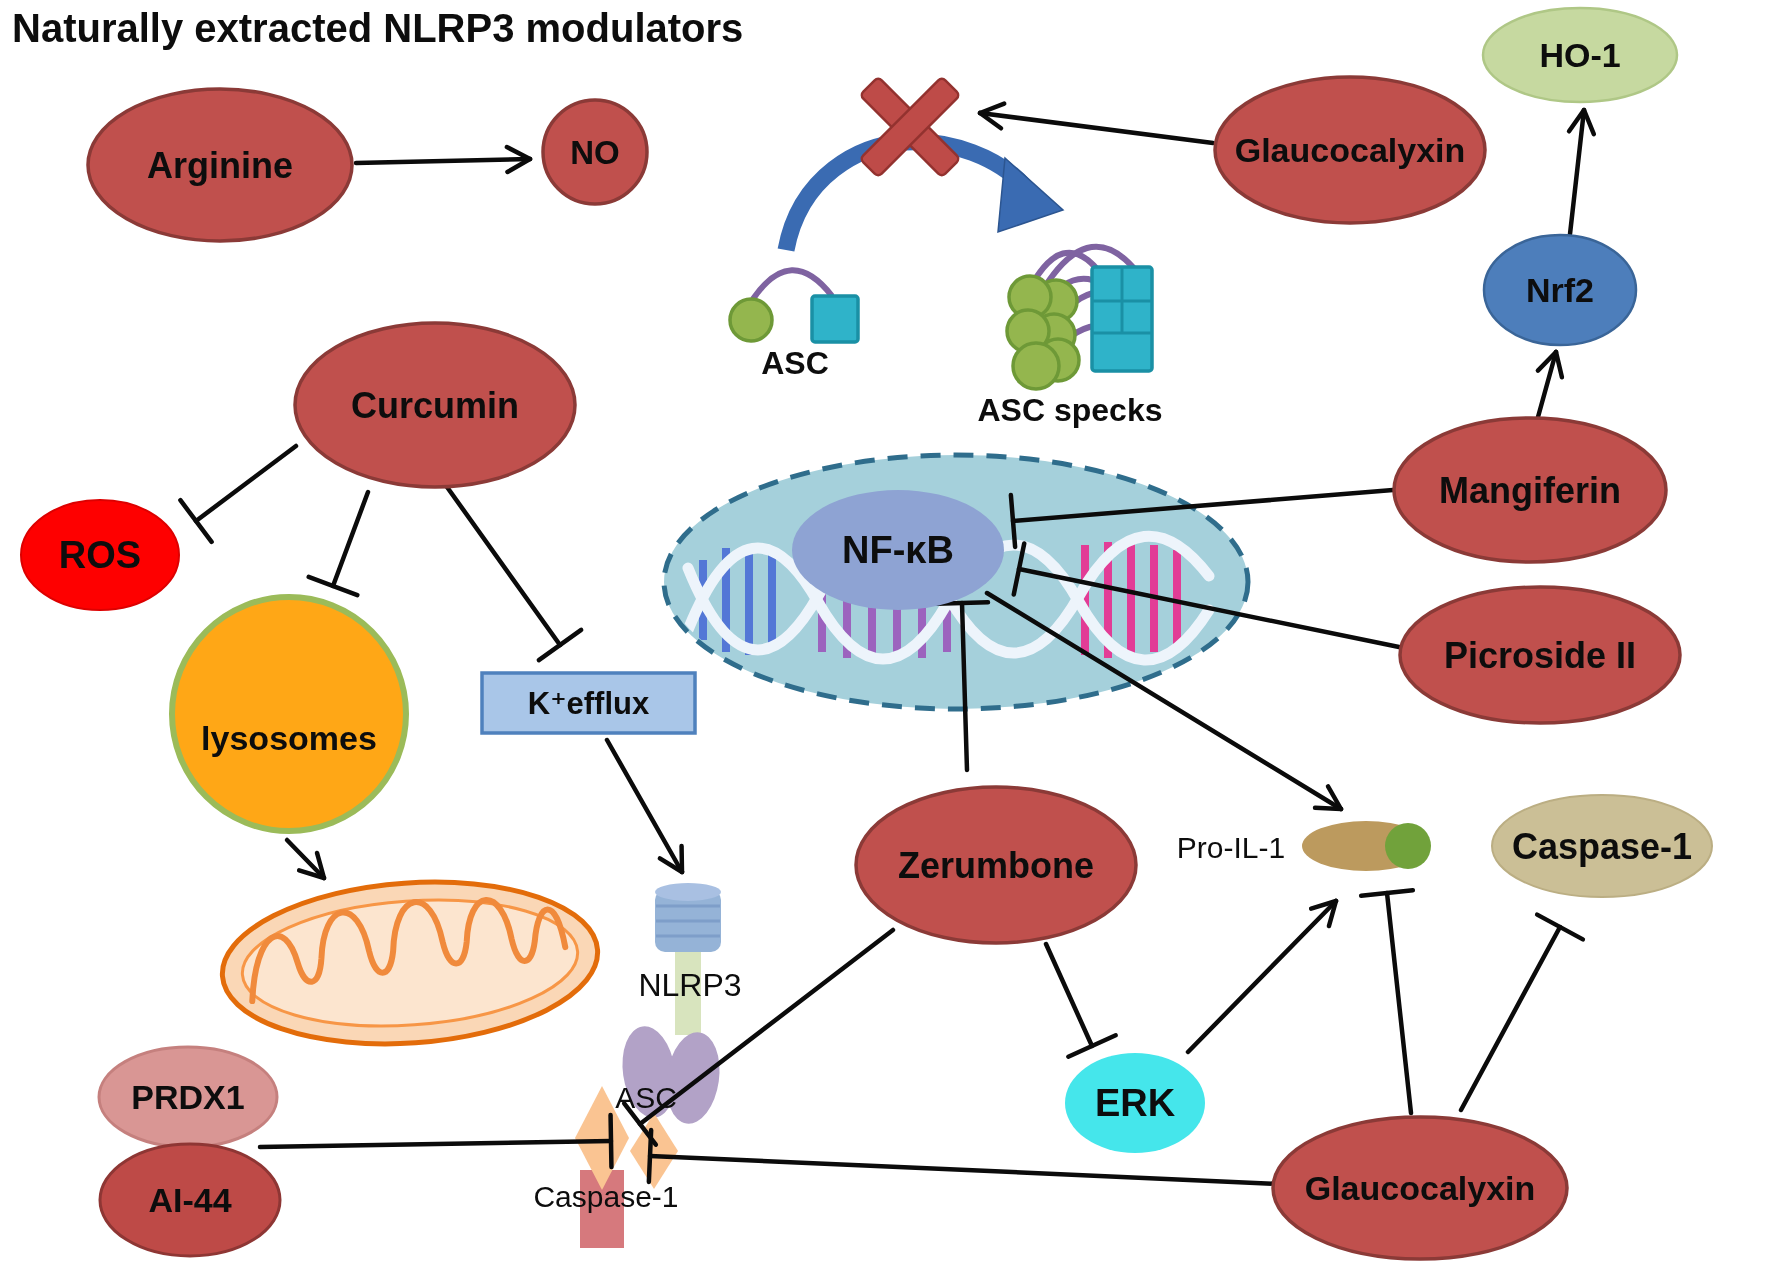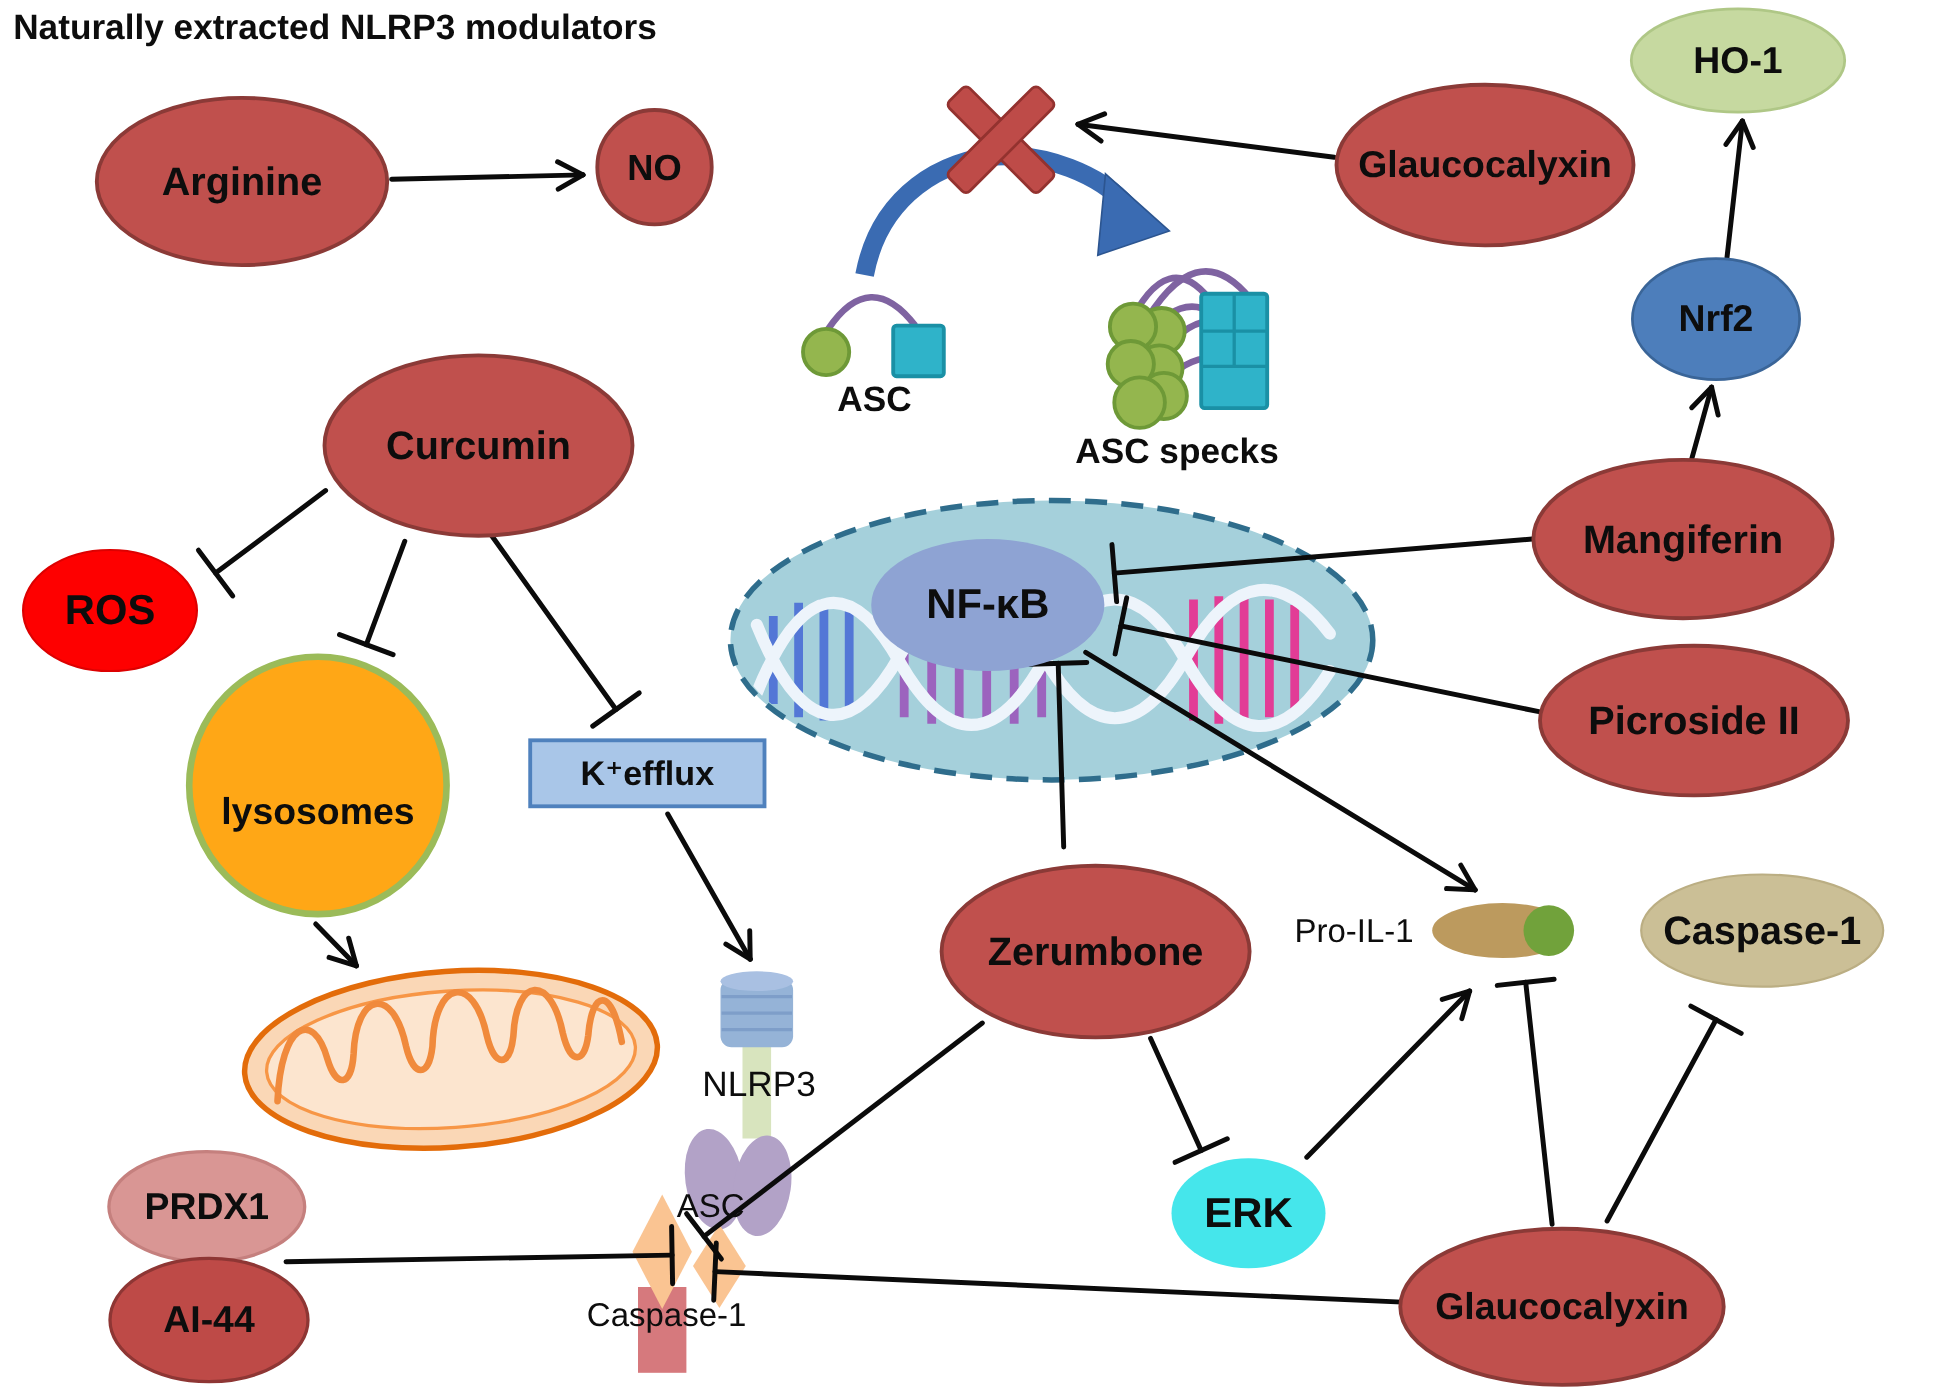--- a/index.html
+++ b/index.html
@@ -6,7 +6,7 @@
   #stage{position:relative;width:1772px;height:1273px;background:#ffffff;overflow:hidden;
          font-family:"Liberation Sans","DejaVu Sans",sans-serif;}
   #diagram-svg{position:absolute;left:0;top:0;}
-  #page-title{position:absolute;left:12px;top:6px;font-size:32px;font-weight:bold;color:#0d0d0d;
+  #page-title{position:absolute;left:12px;top:6px;font-size:40px;font-weight:bold;color:#0d0d0d;
               letter-spacing:0px;white-space:nowrap;}
   text{font-family:"Liberation Sans","DejaVu Sans",sans-serif;}
 </style>

